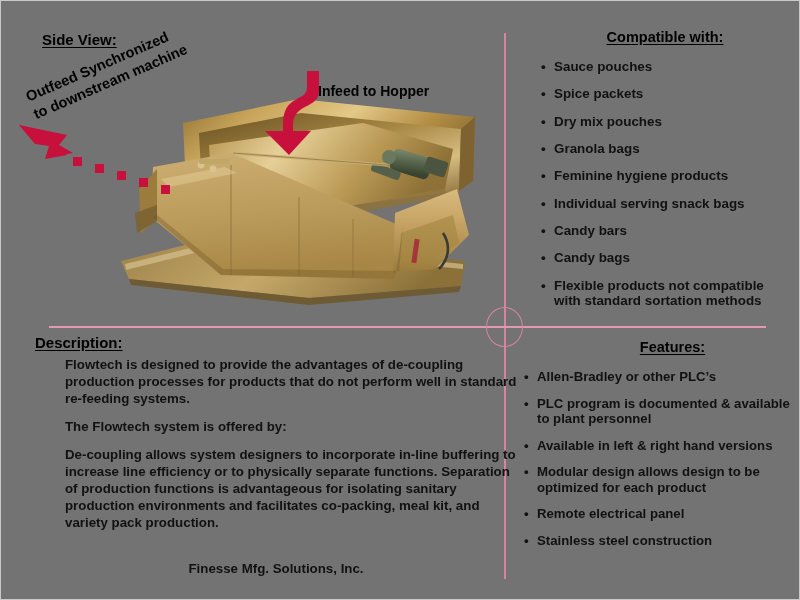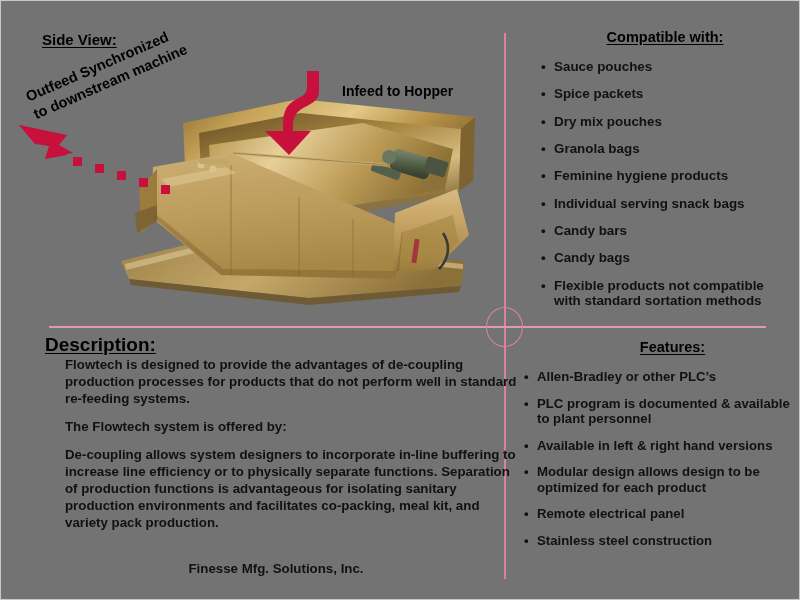--- a/index.html
+++ b/index.html
@@ -141,7 +141,6 @@
     font-weight: bold;
     color: #000;
     white-space: nowrap;
-    margin-left: 24px;
   }
 
   

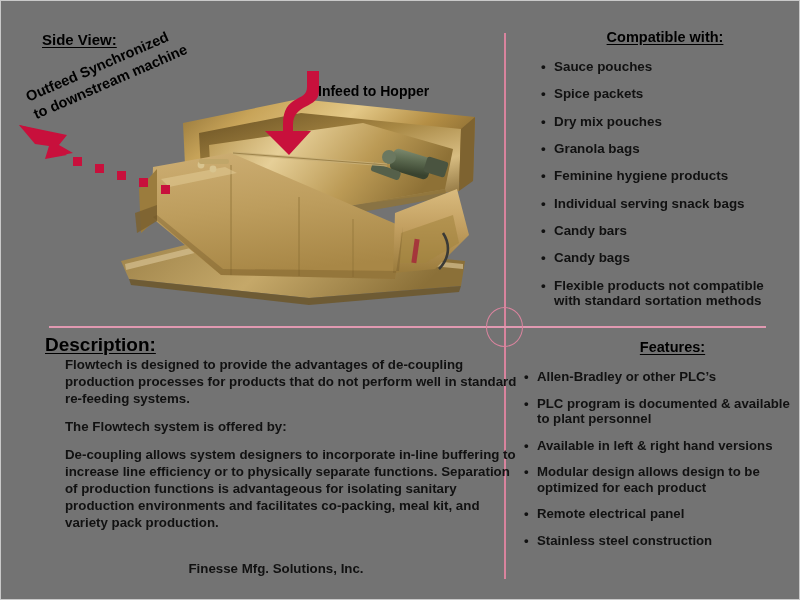--- a/index.html
+++ b/index.html
@@ -61,7 +61,7 @@
     text-underline-offset: 2px;
   }
   #side-view-heading { left: 41px;  top: 30px;  font-size: 15px; }
-  #description-heading { left: 44px; top: 333px; font-size: 19px; }
+  #description-heading { left: 34px; top: 333px; font-size: 15px; }
   #compatible-heading { left: 503px; top: 28px; width: 322px; text-align: center; font-size: 14.5px; }
   #features-heading   { left: 503px; top: 338px; width: 337px; text-align: center; font-size: 14.5px; }
 

